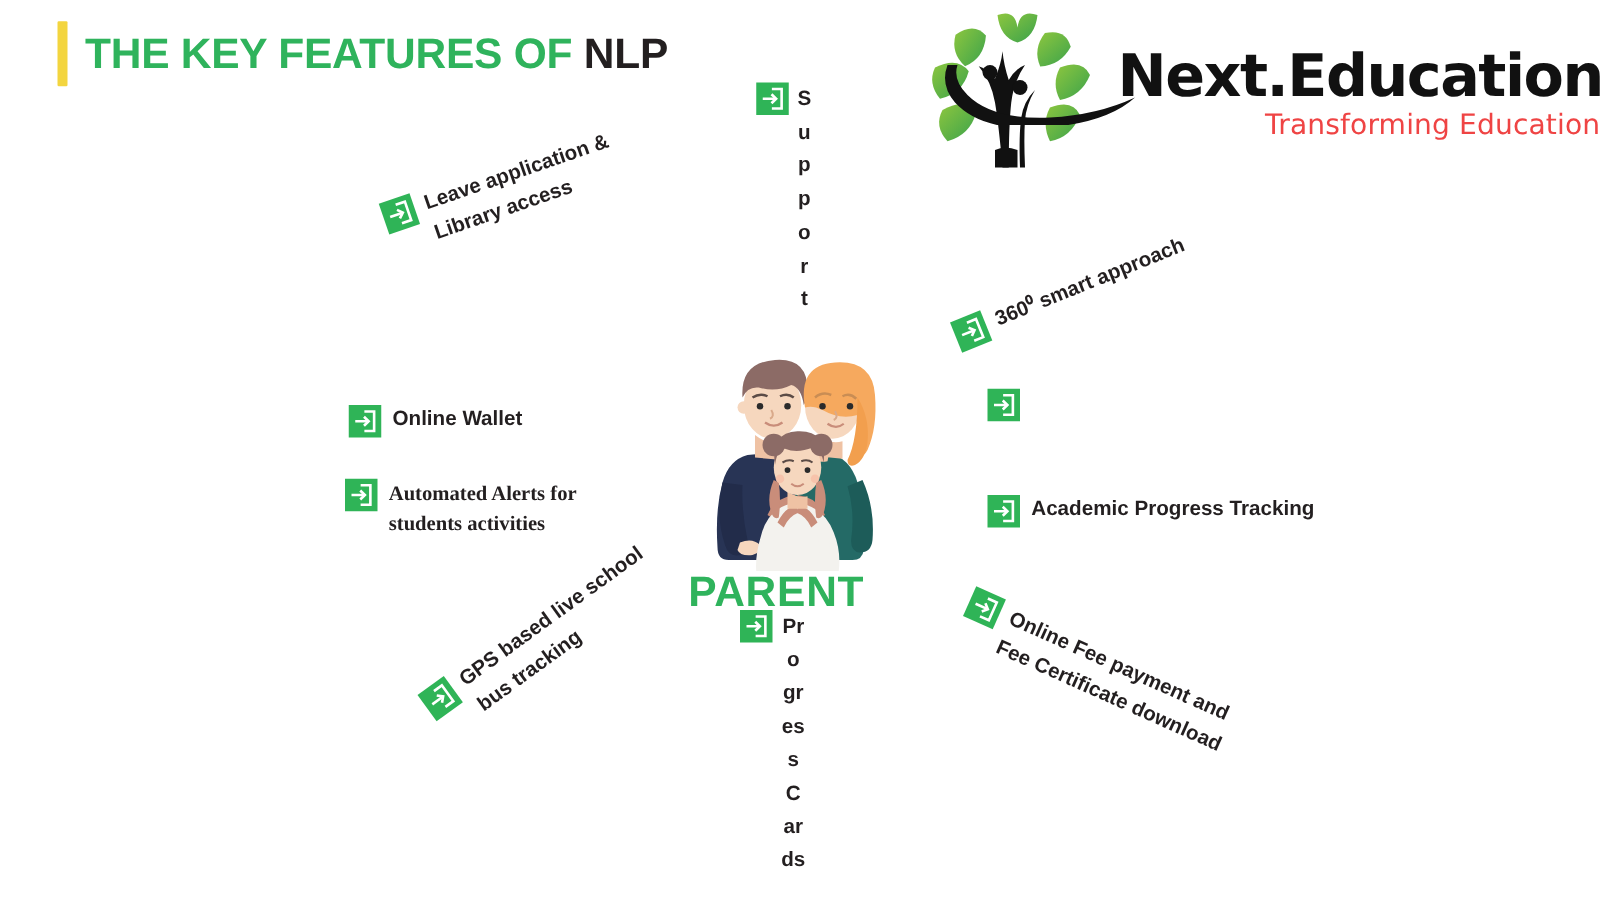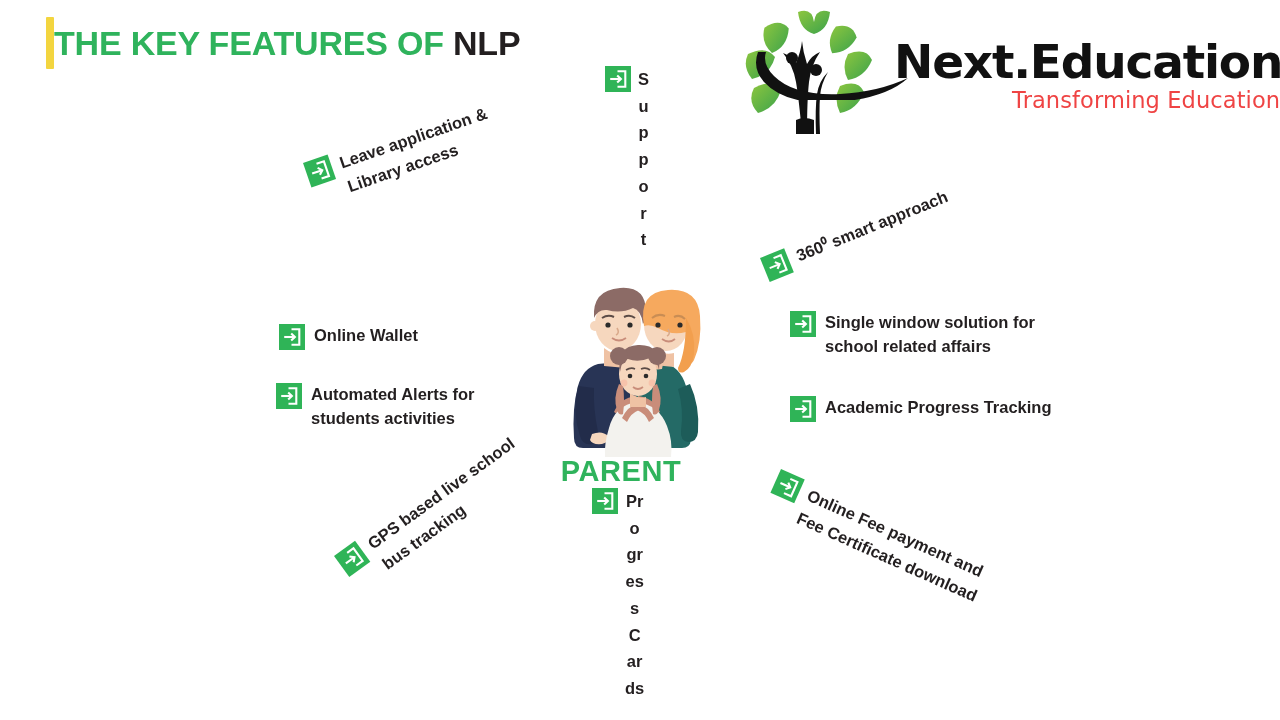--- a/index.html
+++ b/index.html
@@ -18,7 +18,7 @@
   
   #title-block {
     position:absolute; left:46px; top:17px;
-    display:flex; align-items:center; 
+    display:flex; align-items:center; gap:14px;
   }
   #title-accent {
     width:8px; height:52px; background:#F3D53F; border-radius:1px;

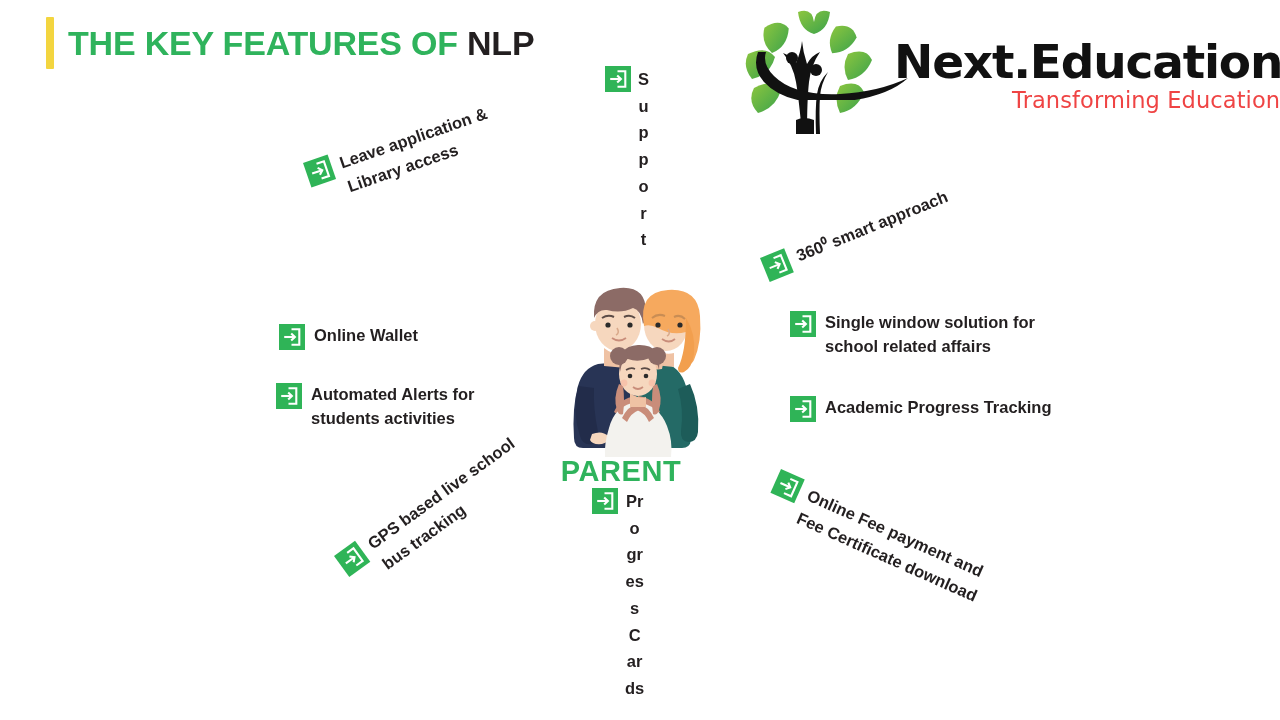--- a/index.html
+++ b/index.html
@@ -260,8 +260,6 @@
           </g>
         </svg>
     </span>
-    <span class="label">Single window solution for
- school related affairs</span>
   </div>
 
   <div class="feature" style="left:790px; top:396px;justify-content:space-between;">

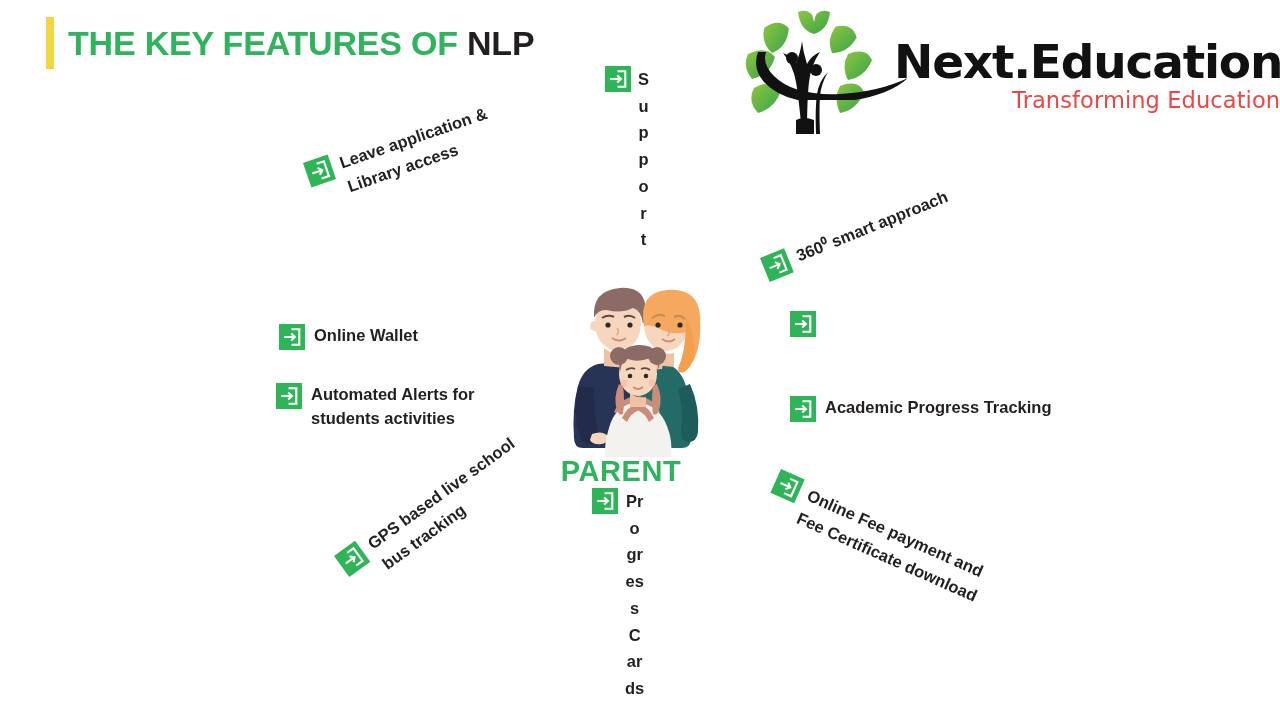--- a/index.html
+++ b/index.html
@@ -209,7 +209,7 @@
     <span class="label">Online Wallet</span>
   </div>
 
-  <div class="feature" style="left:276px; top:383px;">
+  <div class="feature" style="left:276px; top:383px;font-family:Liberation Serif, serif;">
     <span class="ficon">
       <svg viewBox="0 0 26 26">
           <g fill="none" stroke="#fff" stroke-width="2.1">

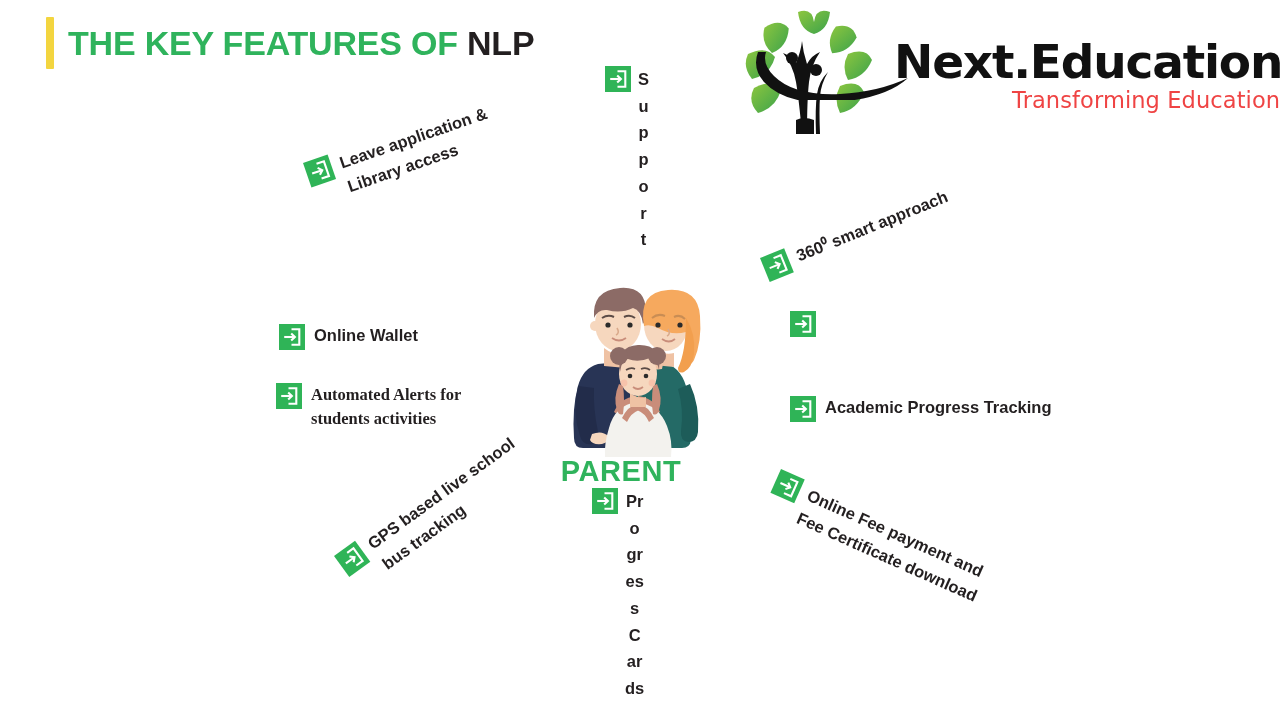--- a/index.html
+++ b/index.html
@@ -79,7 +79,7 @@
   
   #center-label {
     position:absolute; left:0; top:455px; width:1280px;
-    text-align:center; font-size:29px; font-weight:bold;
+    text-align:center; font-size:34px; font-weight:bold;
     color:#2FB35C; letter-spacing:0.6px;
   }
   #center-label span { margin-left:-38px; }

